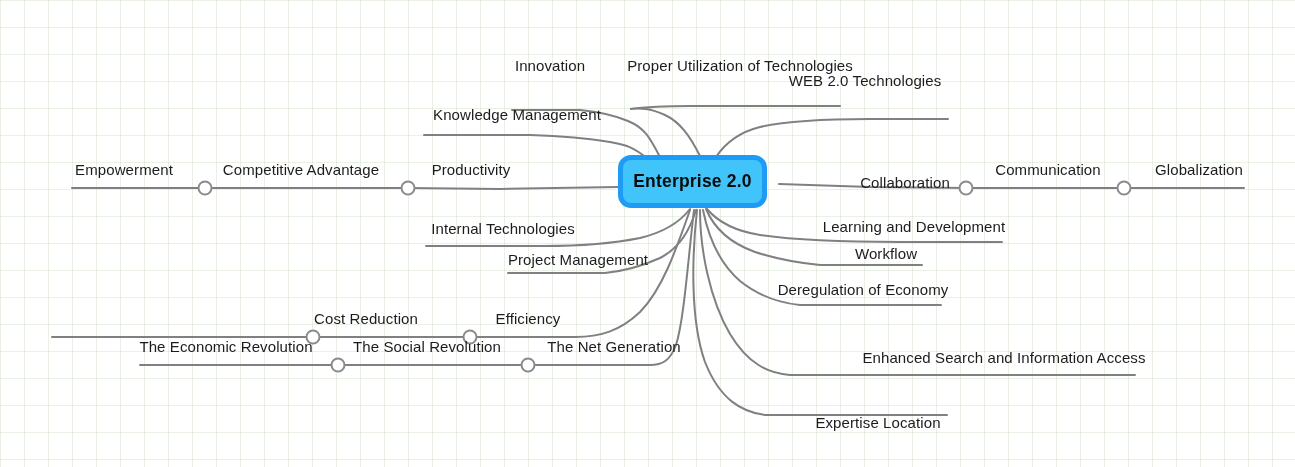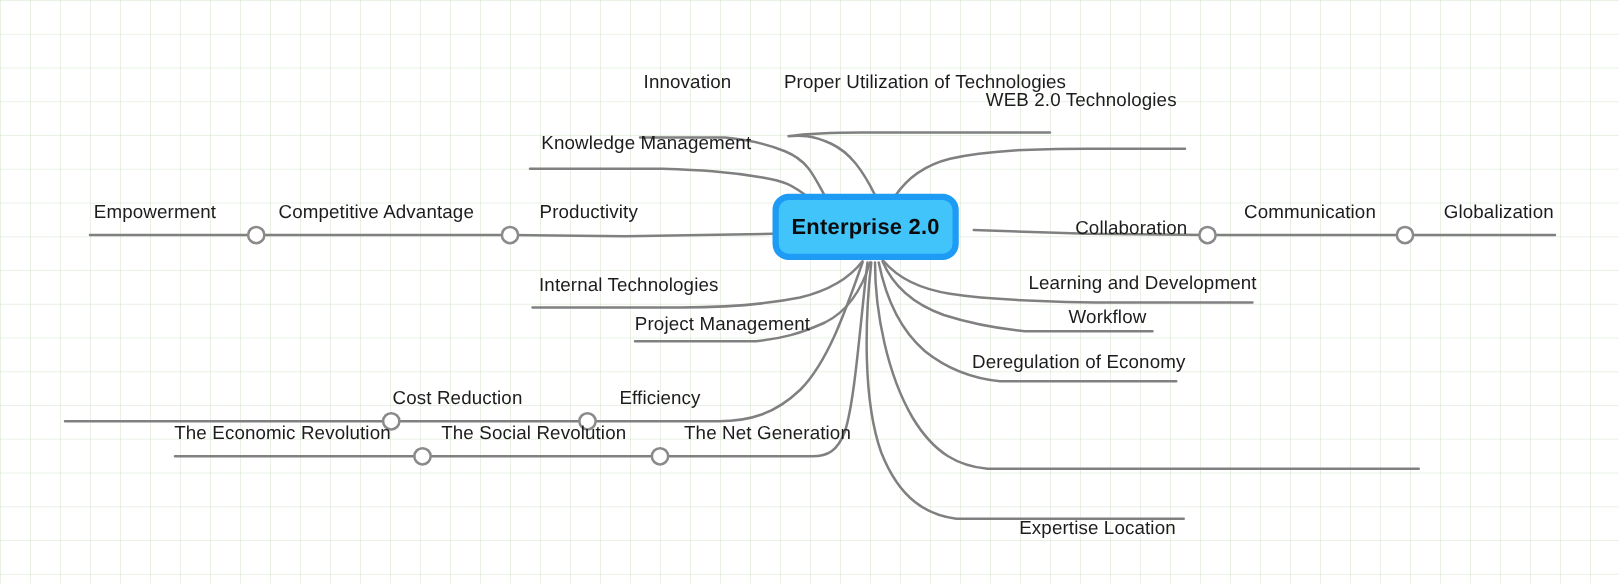--- a/index.html
+++ b/index.html
@@ -132,6 +132,7 @@
 
   <div class="label anchor-mid" style="left:863px; top:297px;">Deregulation of Economy</div>
 
+  <div class="label anchor-mid" style="left:1004px; top:365px;">Enhanced Search and Information Access</div>
 
   <div class="label anchor-mid" style="left:878px; top:430px;">Expertise Location</div>
 

